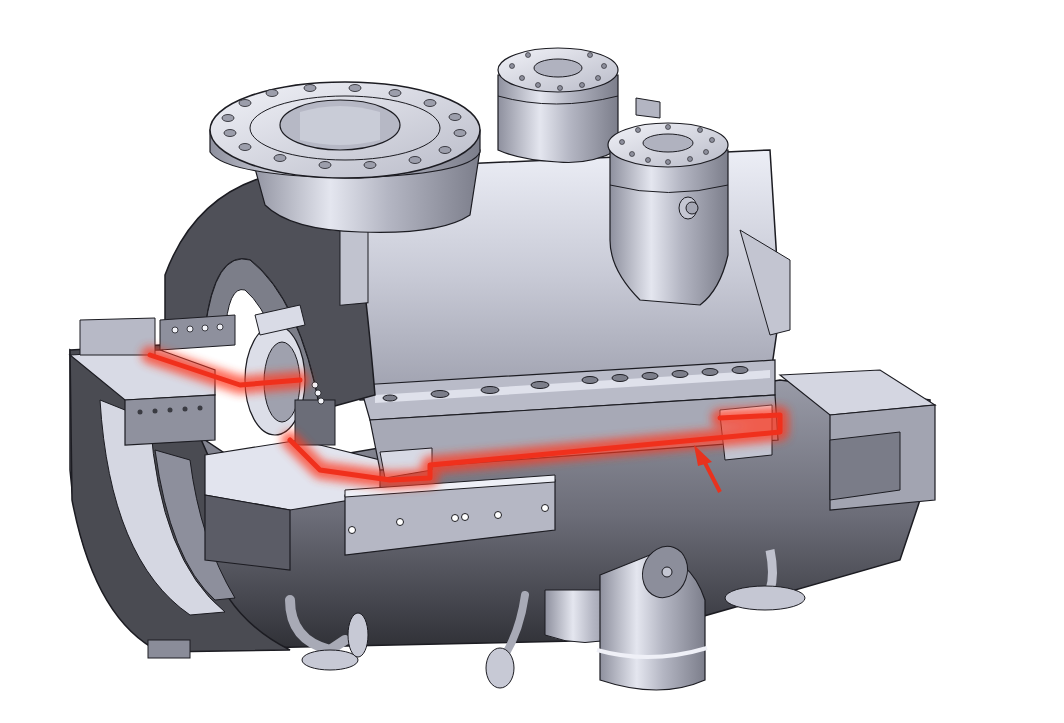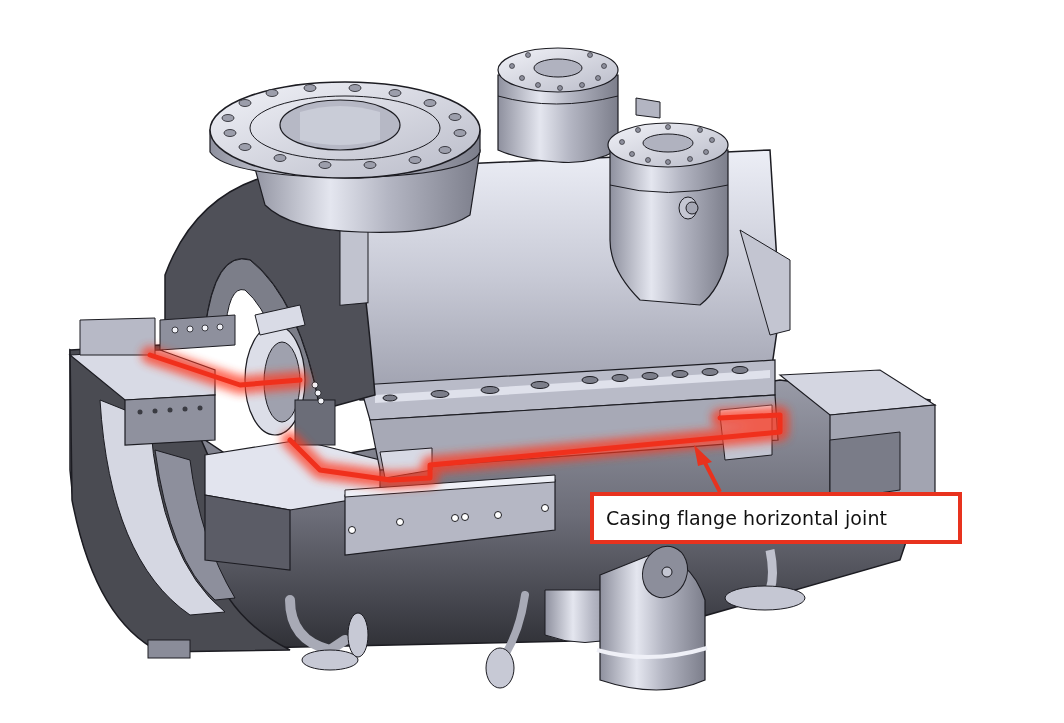--- a/index.html
+++ b/index.html
@@ -234,9 +234,6 @@
   </g>
 </svg>
 
-<div class="callout">
-  <span class="callout-text">Casing flange horizontal joint</span>
 </div>
-</div>
 
 </body></html>

